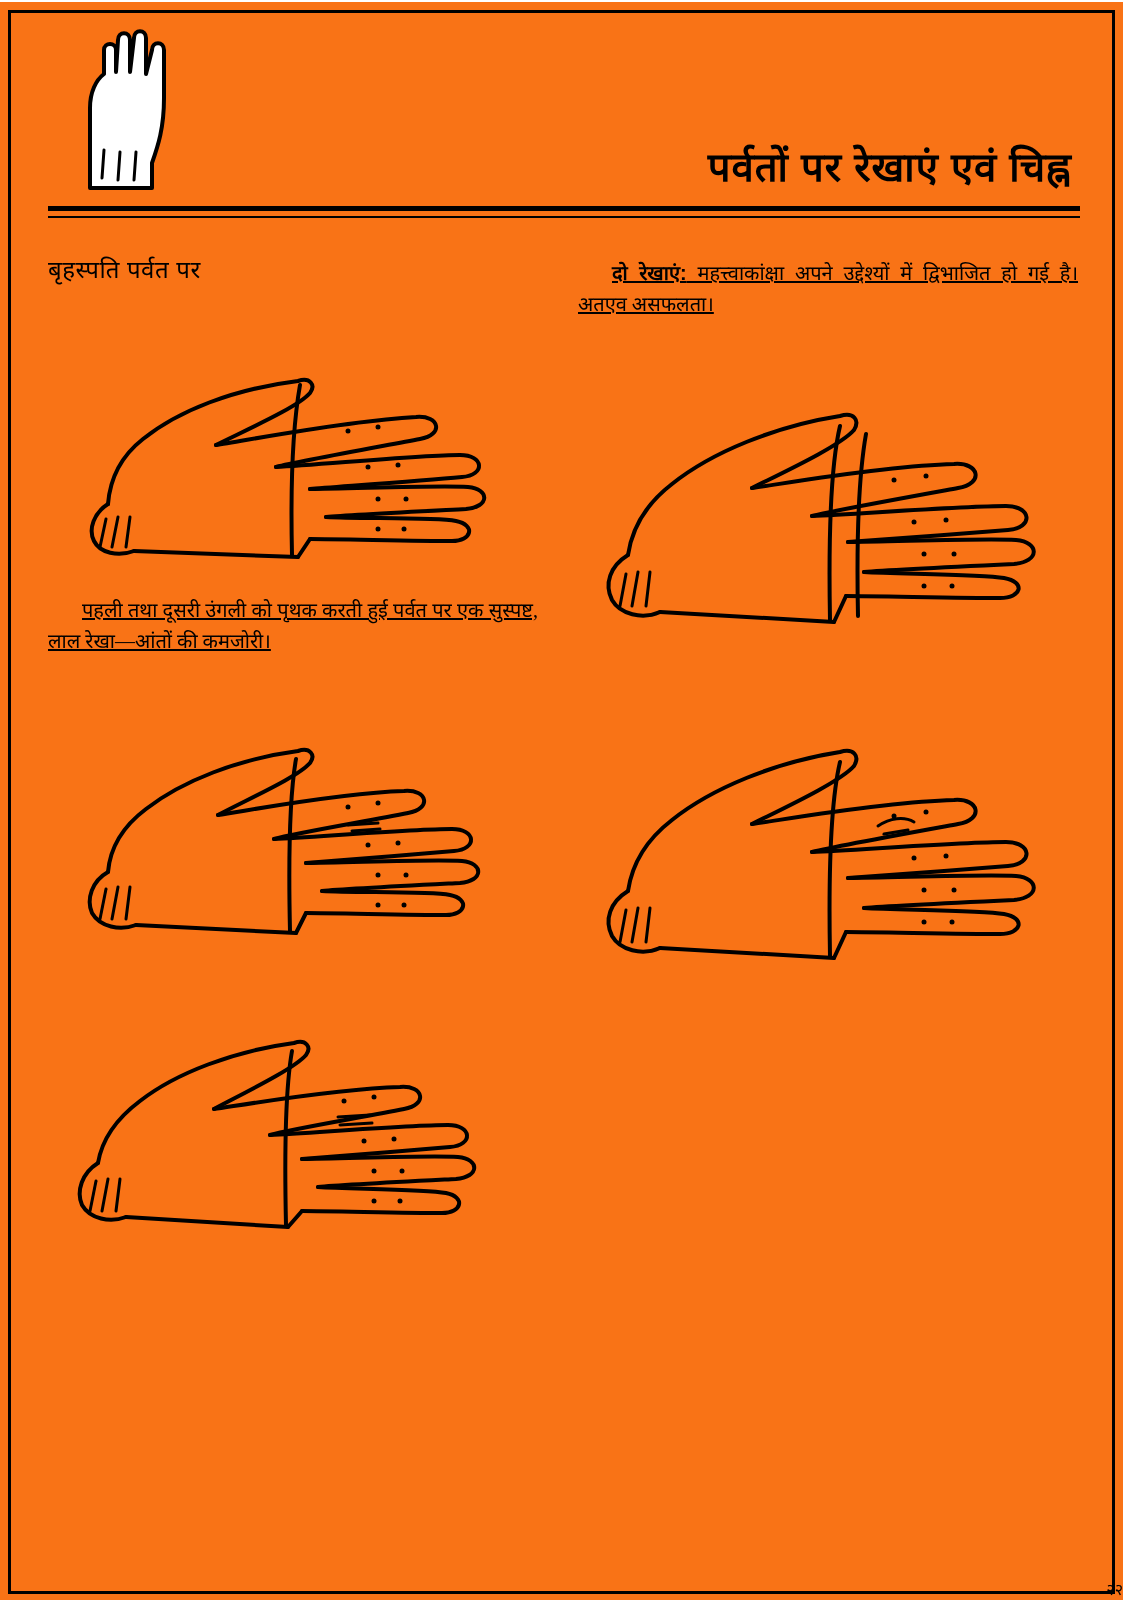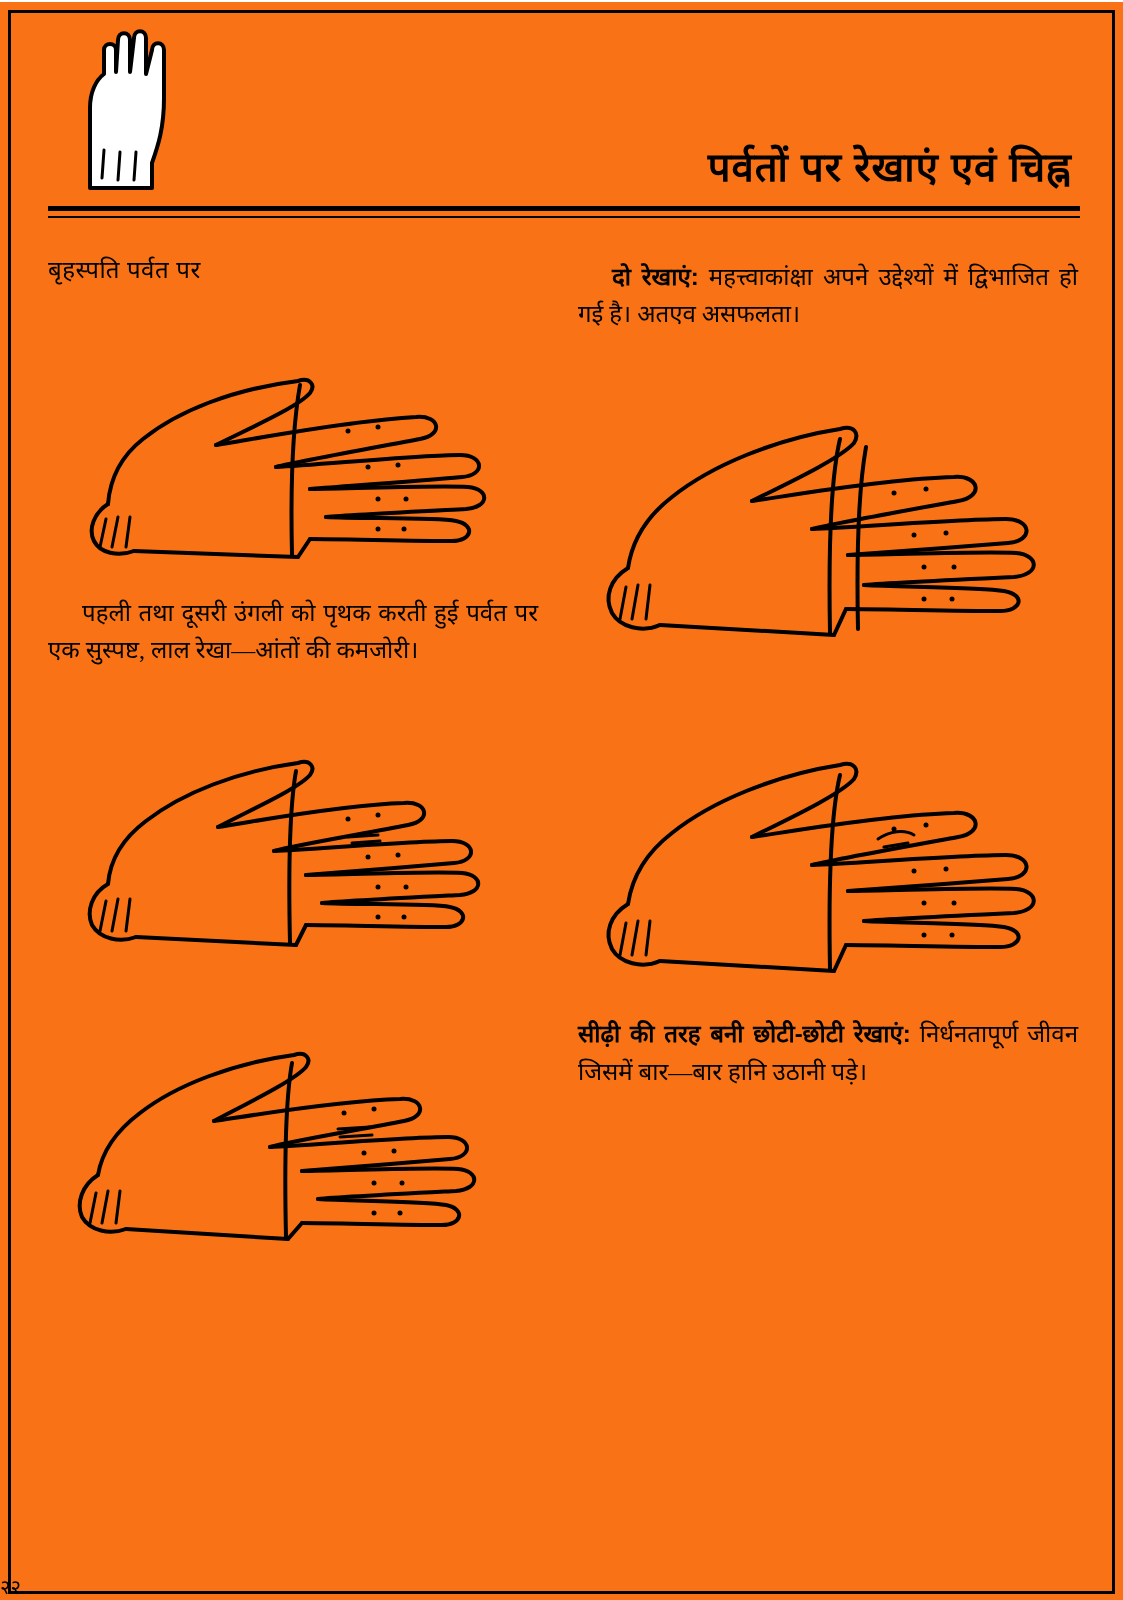--- a/index.html
+++ b/index.html
@@ -96,10 +96,11 @@
   }
 
   .caption {
-    font-size: 24px;
+    font-size: 20px;
     line-height: 1.55;
     text-align: justify;
     margin: 6px 0 10px 0;
+    text-decoration: underline;
   }
   .caption .lead {
     font-family: "Liberation Sans", sans-serif;

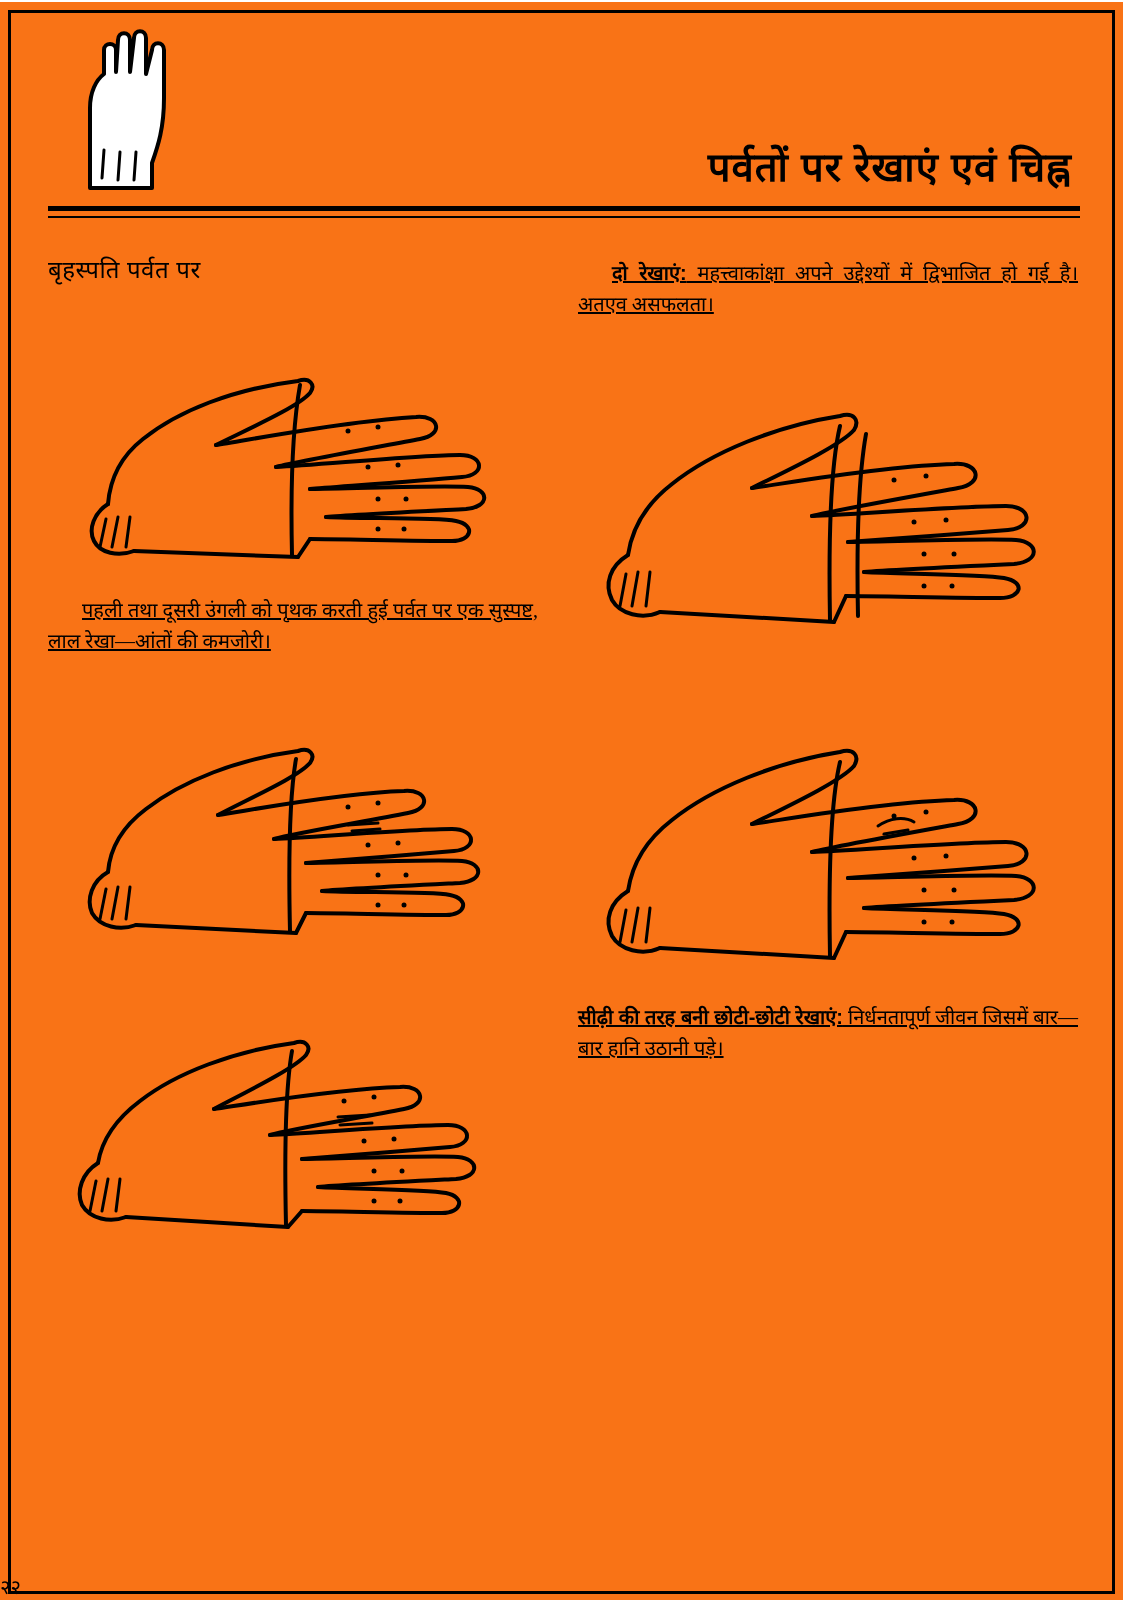--- a/index.html
+++ b/index.html
@@ -359,9 +359,6 @@
       </svg>
     </div>
 
-    <p class="caption">
-      <span class="lead">सीढ़ी की तरह बनी छोटी-छोटी रेखाएं:</span><span> निर्धनतापूर्ण जीवन जिसमें बार—बार हानि उठानी पड़े।</span>
-    </p>
 
   </div>
 

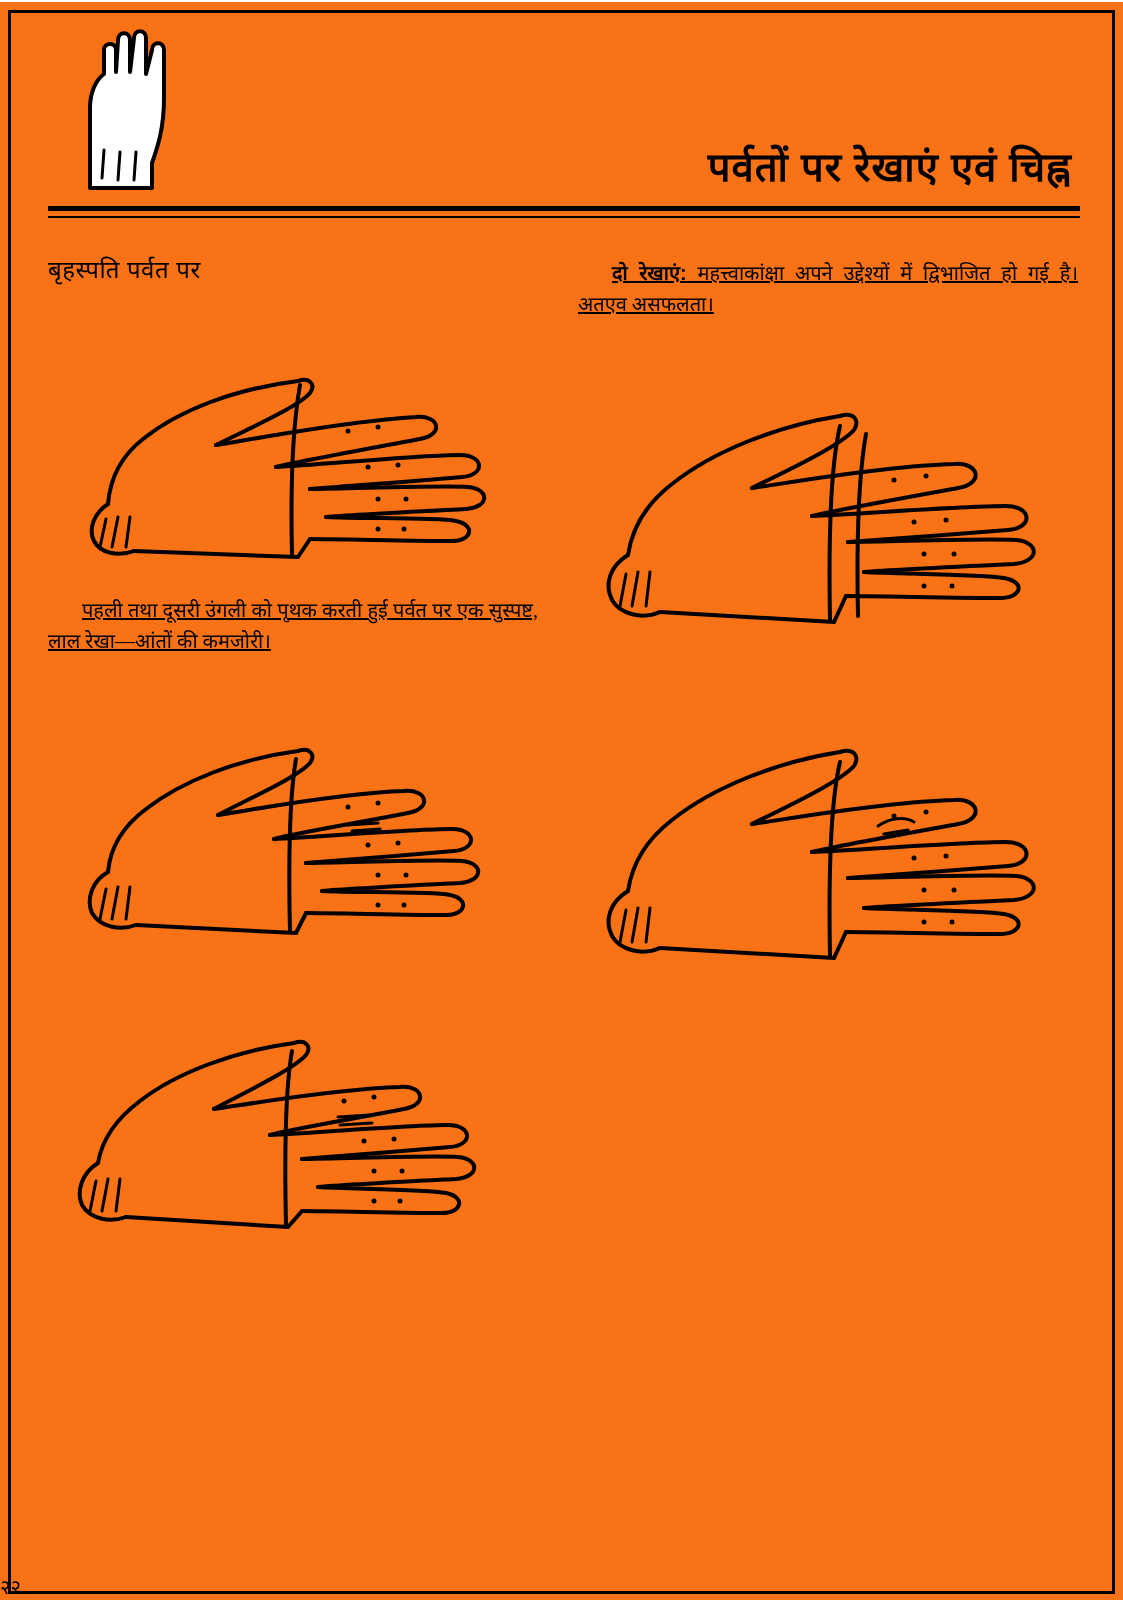--- a/index.html
+++ b/index.html
@@ -136,8 +136,8 @@
     left: 0;
     right: 0;
     bottom: 2px;
-    text-align: left;
-    font-size: 20px;
+    text-align: right;
+    font-size: 16px;
     font-family: "Liberation Sans", sans-serif;
   }
 </style>

